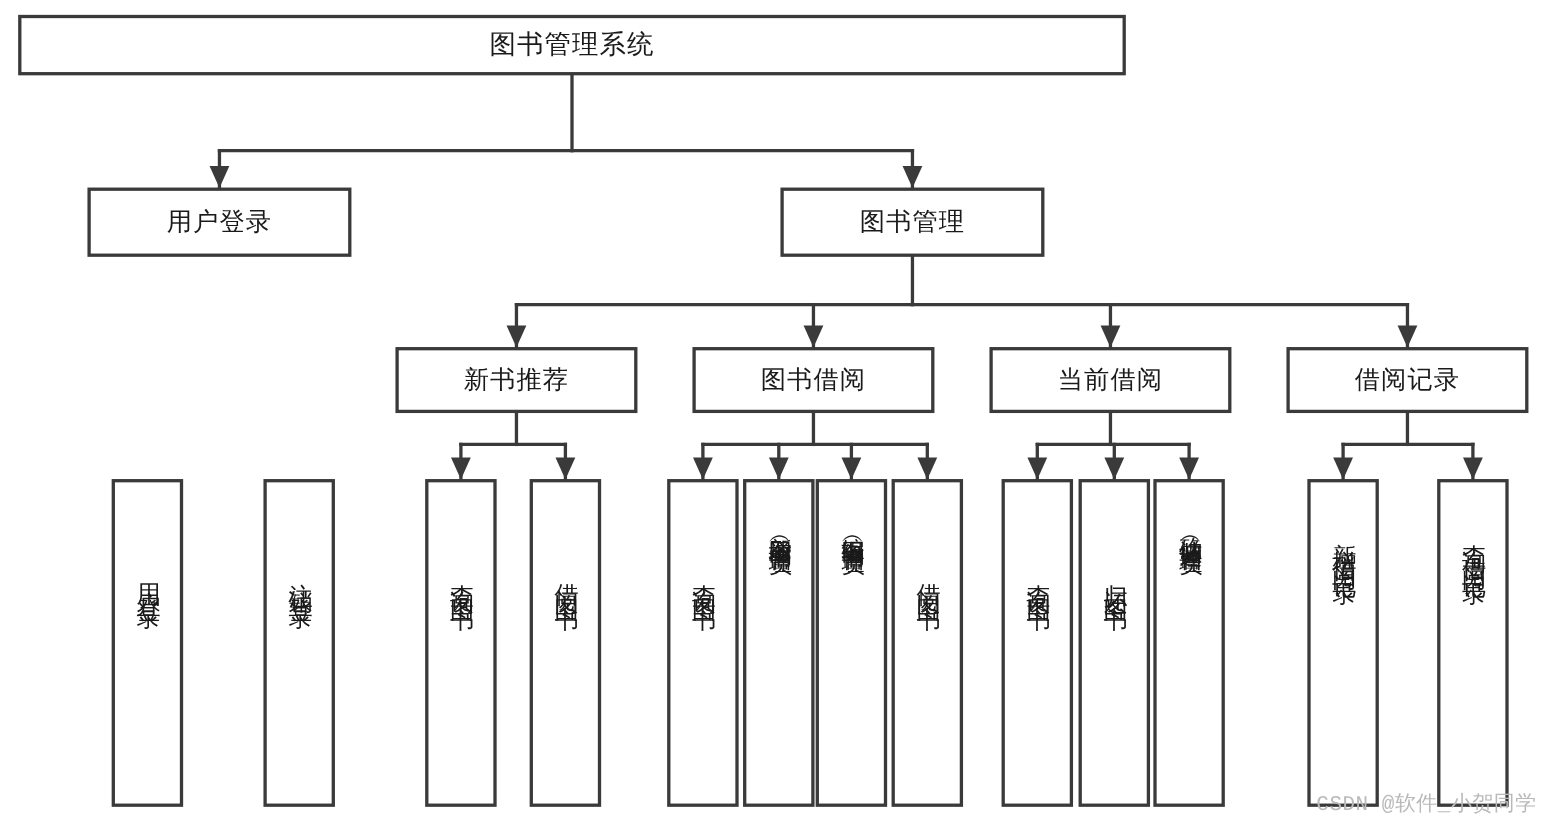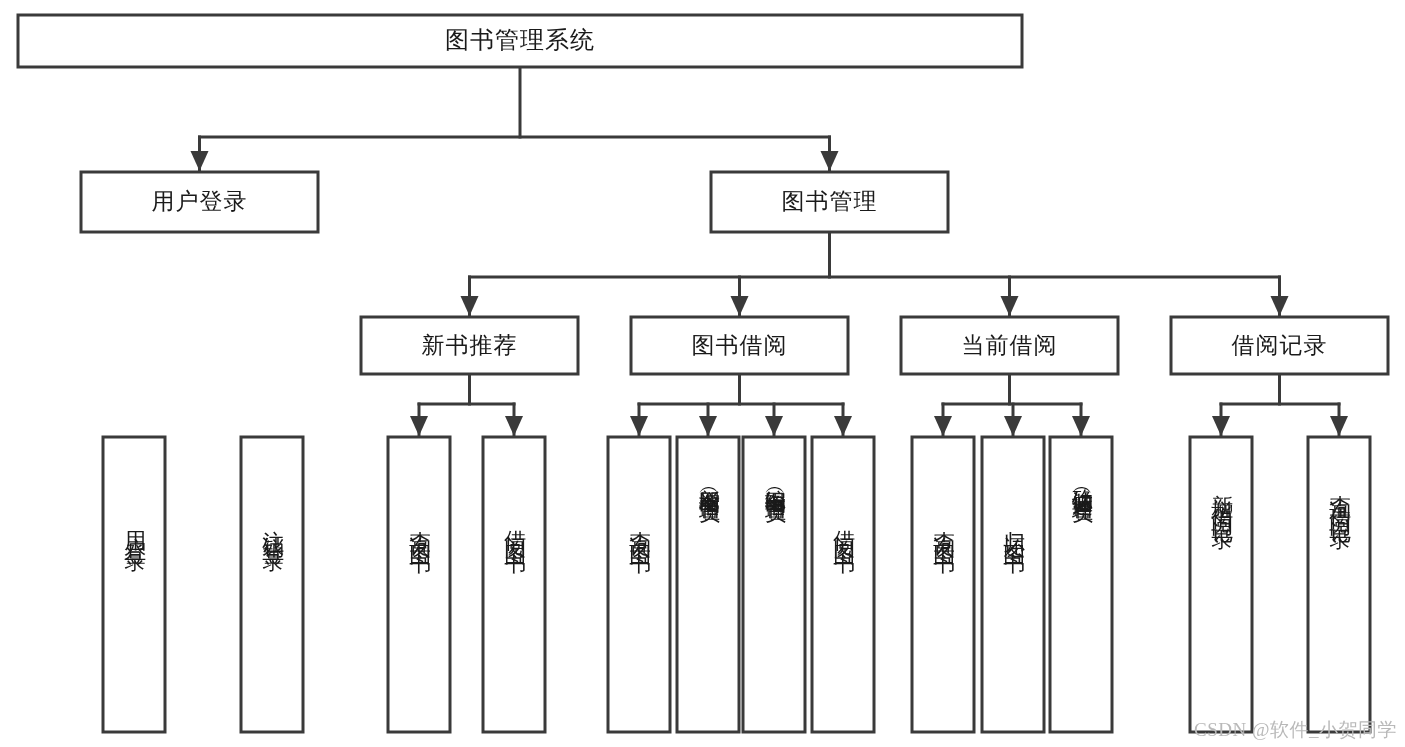--- a/index.html
+++ b/index.html
@@ -43,7 +43,7 @@
     position:absolute;
     right:8px;
     bottom:4px;
-    font-family:Liberation Serif, serif;
+    font-family:Liberation Mono, monospace;
     font-size:19px;
     color:#b9b9b9;
     white-space:nowrap;

